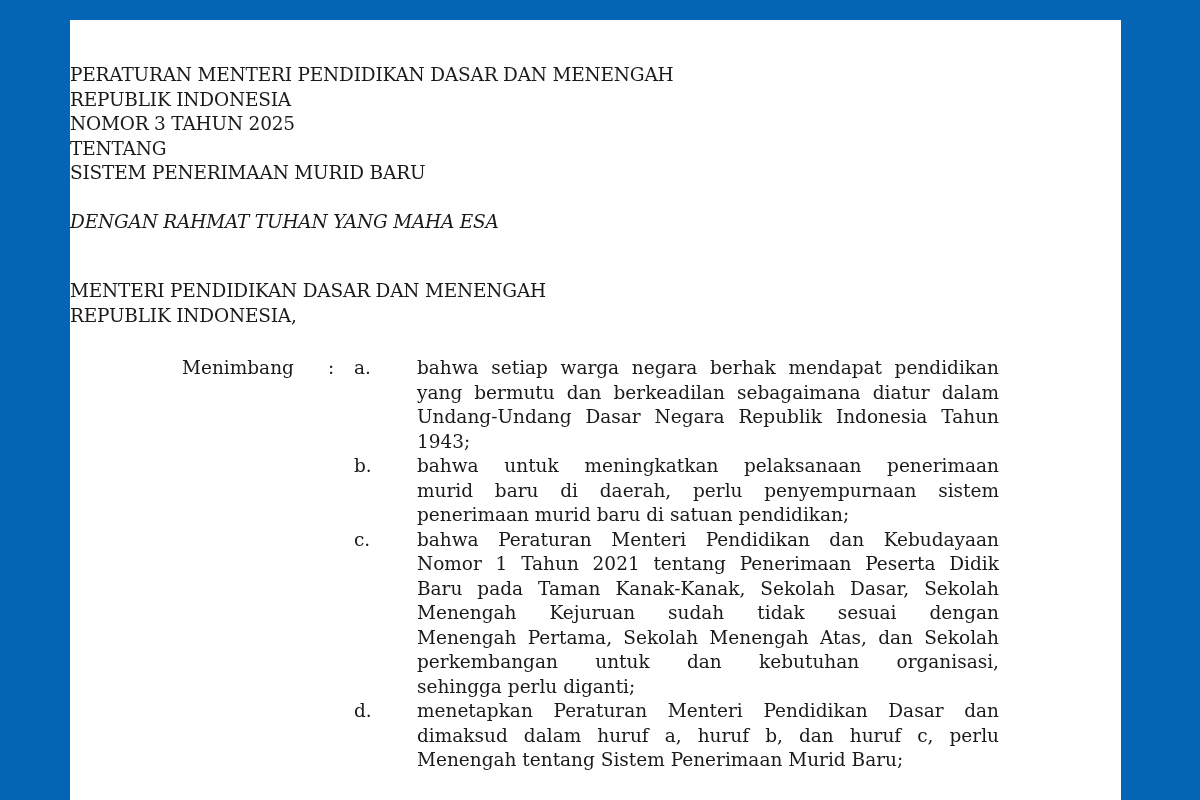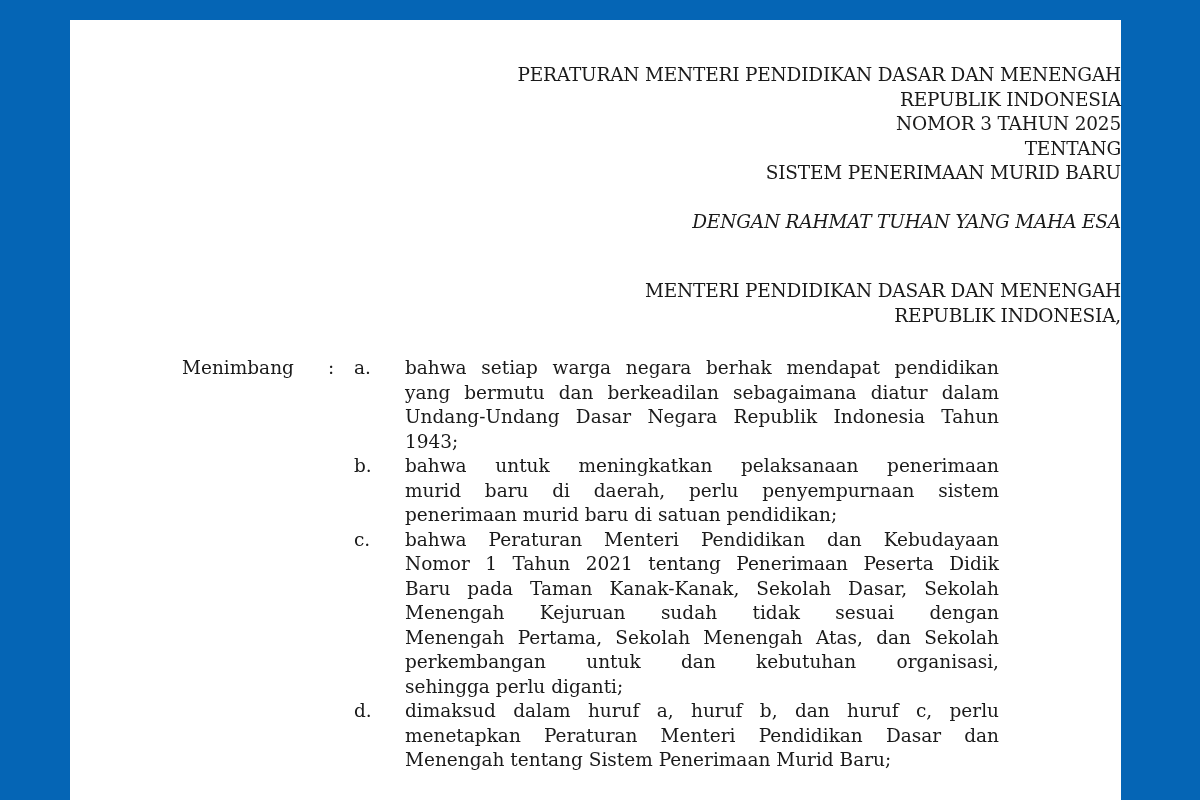--- a/index.html
+++ b/index.html
@@ -17,7 +17,7 @@
   }
   .heading-block {
     position: absolute; left: 0; width: 1051px;
-    text-align: right;
+    text-align: left;
     font-size: 18.5px; line-height: 24.5px;
     letter-spacing: -0.2px;
   }

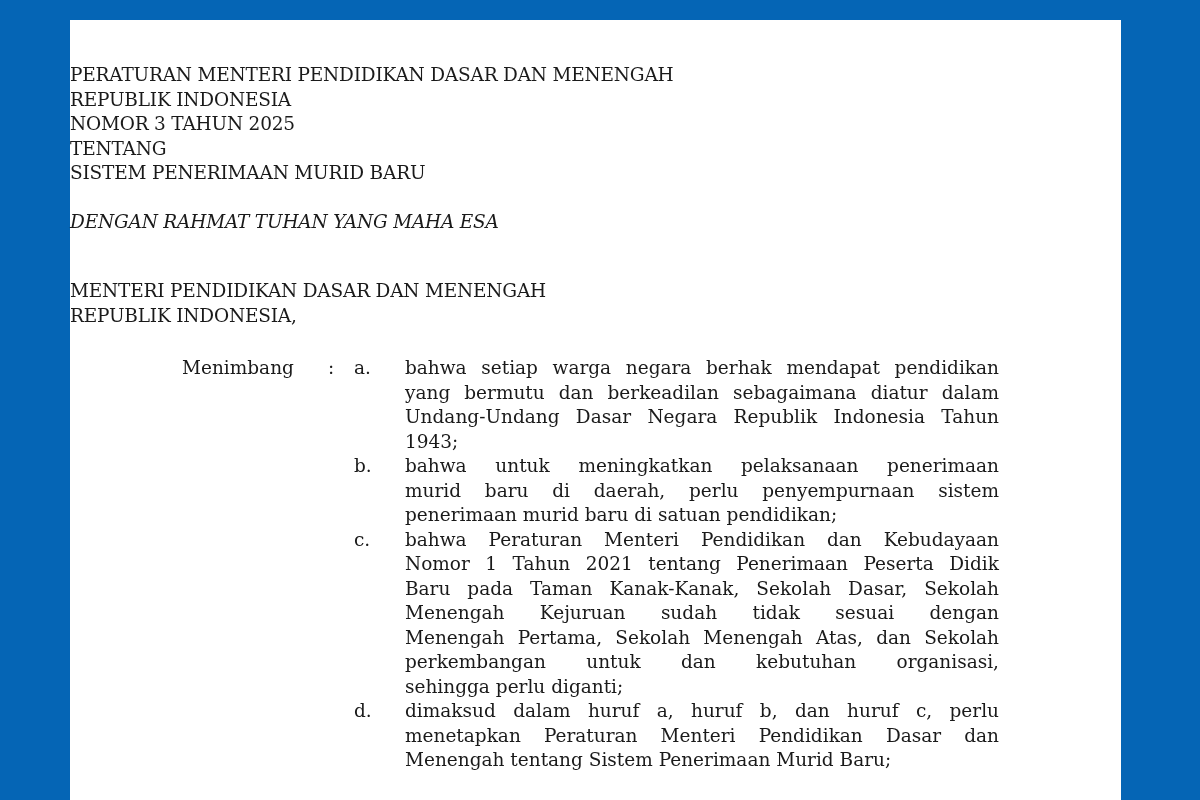--- a/index.html
+++ b/index.html
@@ -44,7 +44,7 @@
   }
   .item-line {
     display: block; white-space: nowrap;
-    text-align: justify; text-align-last: justify;
+    text-align: justify; text-align-last: justify; margin-left: 12px;
   }
   .item-line.last { text-align-last: left; }
 </style>

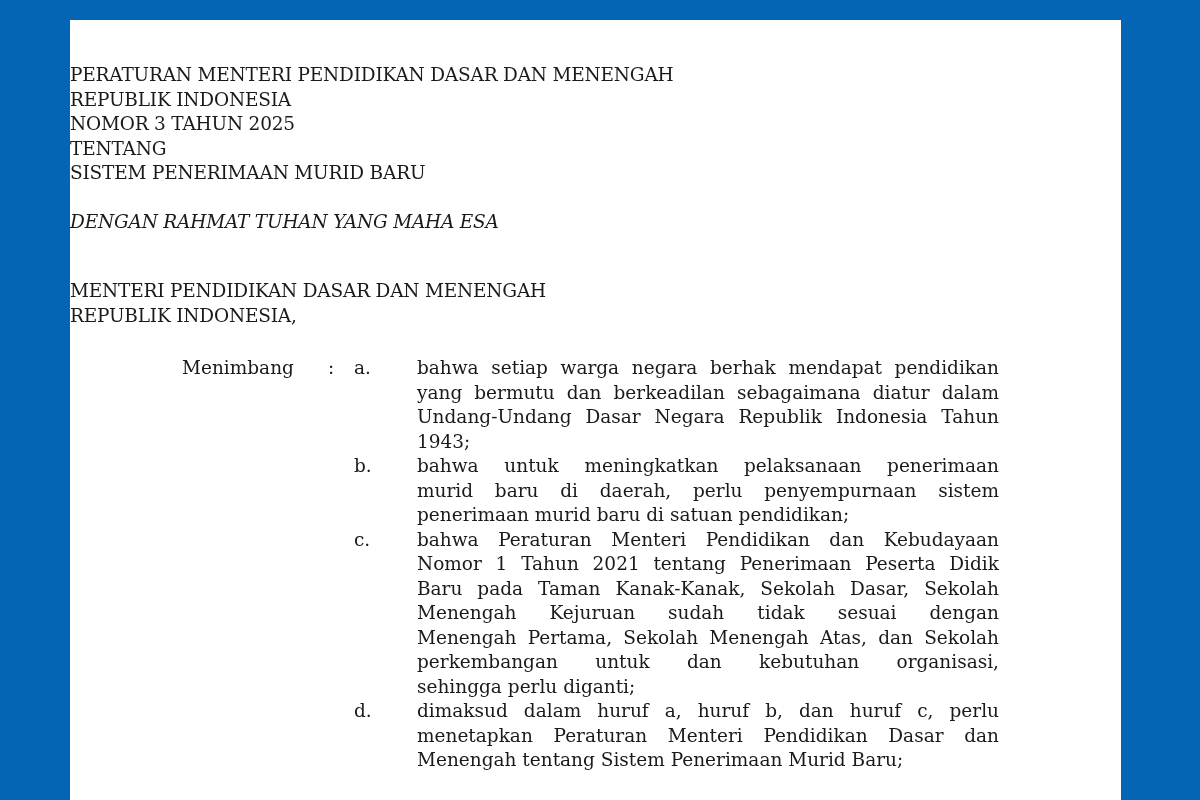--- a/index.html
+++ b/index.html
@@ -109,8 +109,8 @@
     <div class="item">
       <span class="item-letter">d.</span>
       <div class="item-text">
+        <span class="item-line">menetapkan Peraturan Menteri Pendidikan Dasar dan</span>
         <span class="item-line">dimaksud dalam huruf a, huruf b, dan huruf c, perlu</span>
-        <span class="item-line">menetapkan Peraturan Menteri Pendidikan Dasar dan</span>
         <span class="item-line last">Menengah tentang Sistem Penerimaan Murid Baru;</span>
       </div>
     </div>

